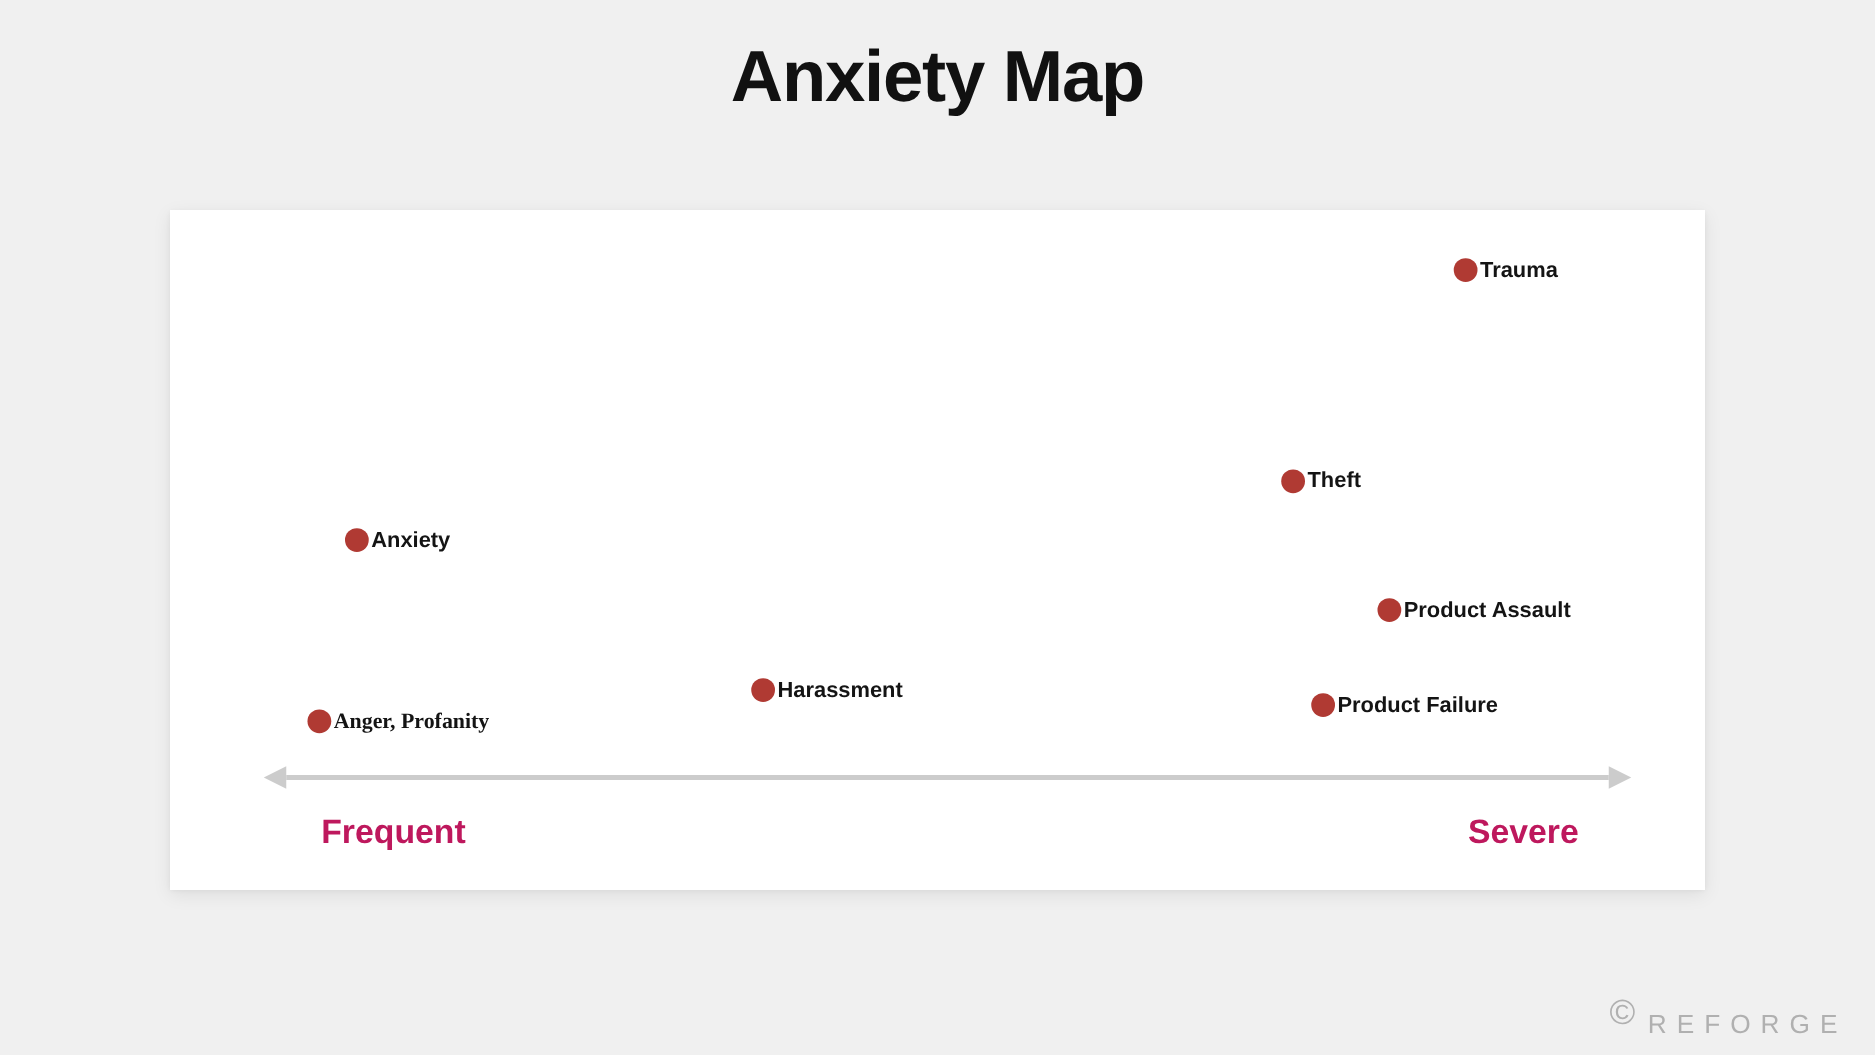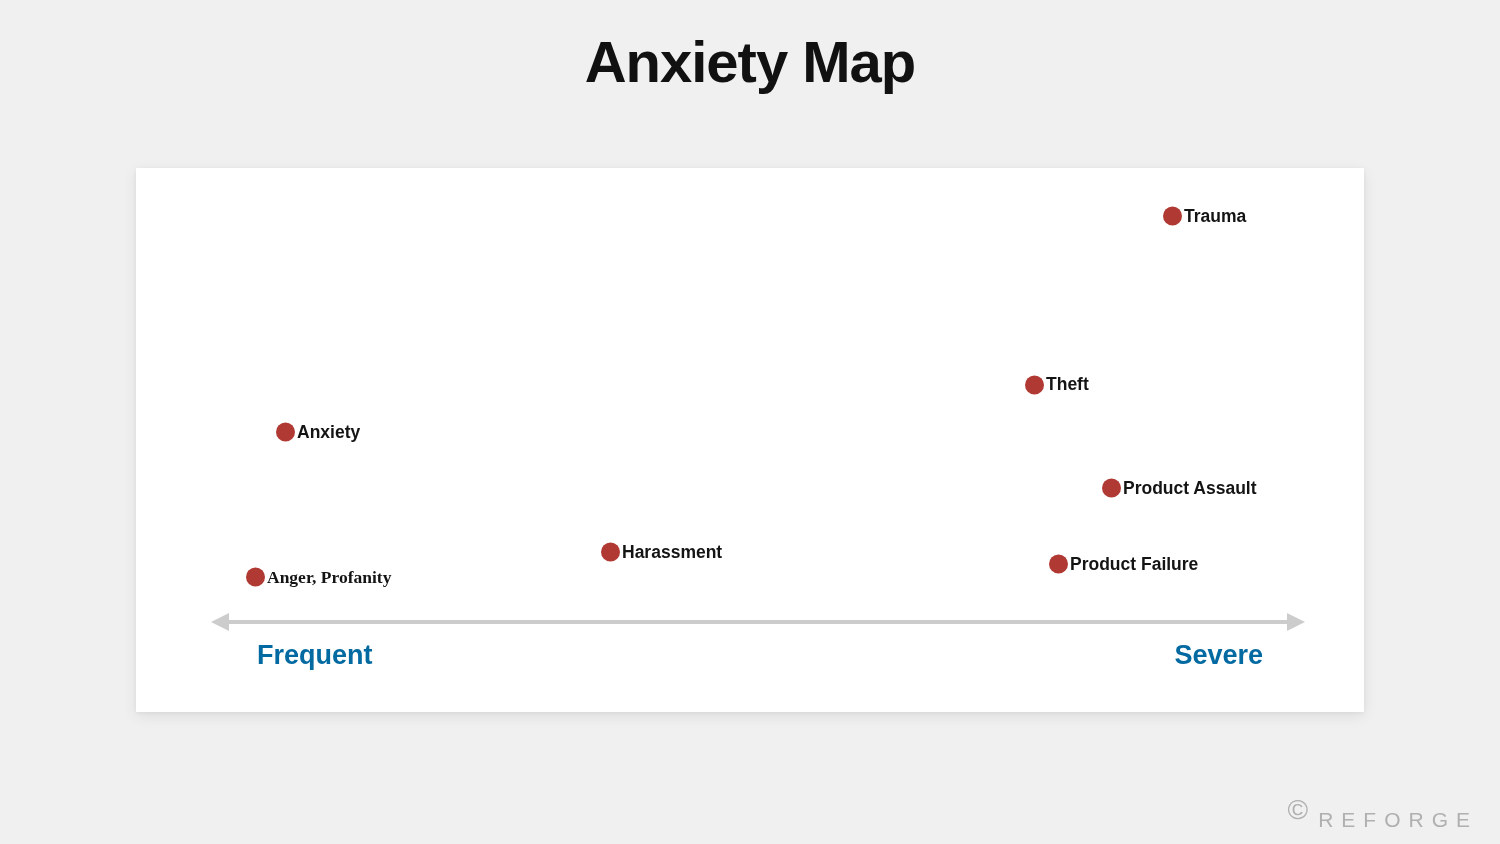--- a/index.html
+++ b/index.html
@@ -81,10 +81,10 @@
   }
   .axis-label {
     position: absolute;
-    top: 472px;
+    top: 482px;
     font-size: 27px;
     font-weight: 700;
-    color: #0369a1;
+    color: #be185d;
   }
   .axis-label.left  { left: 121px; }
   .axis-label.right { right: 101px; margin-left: 44px; }

